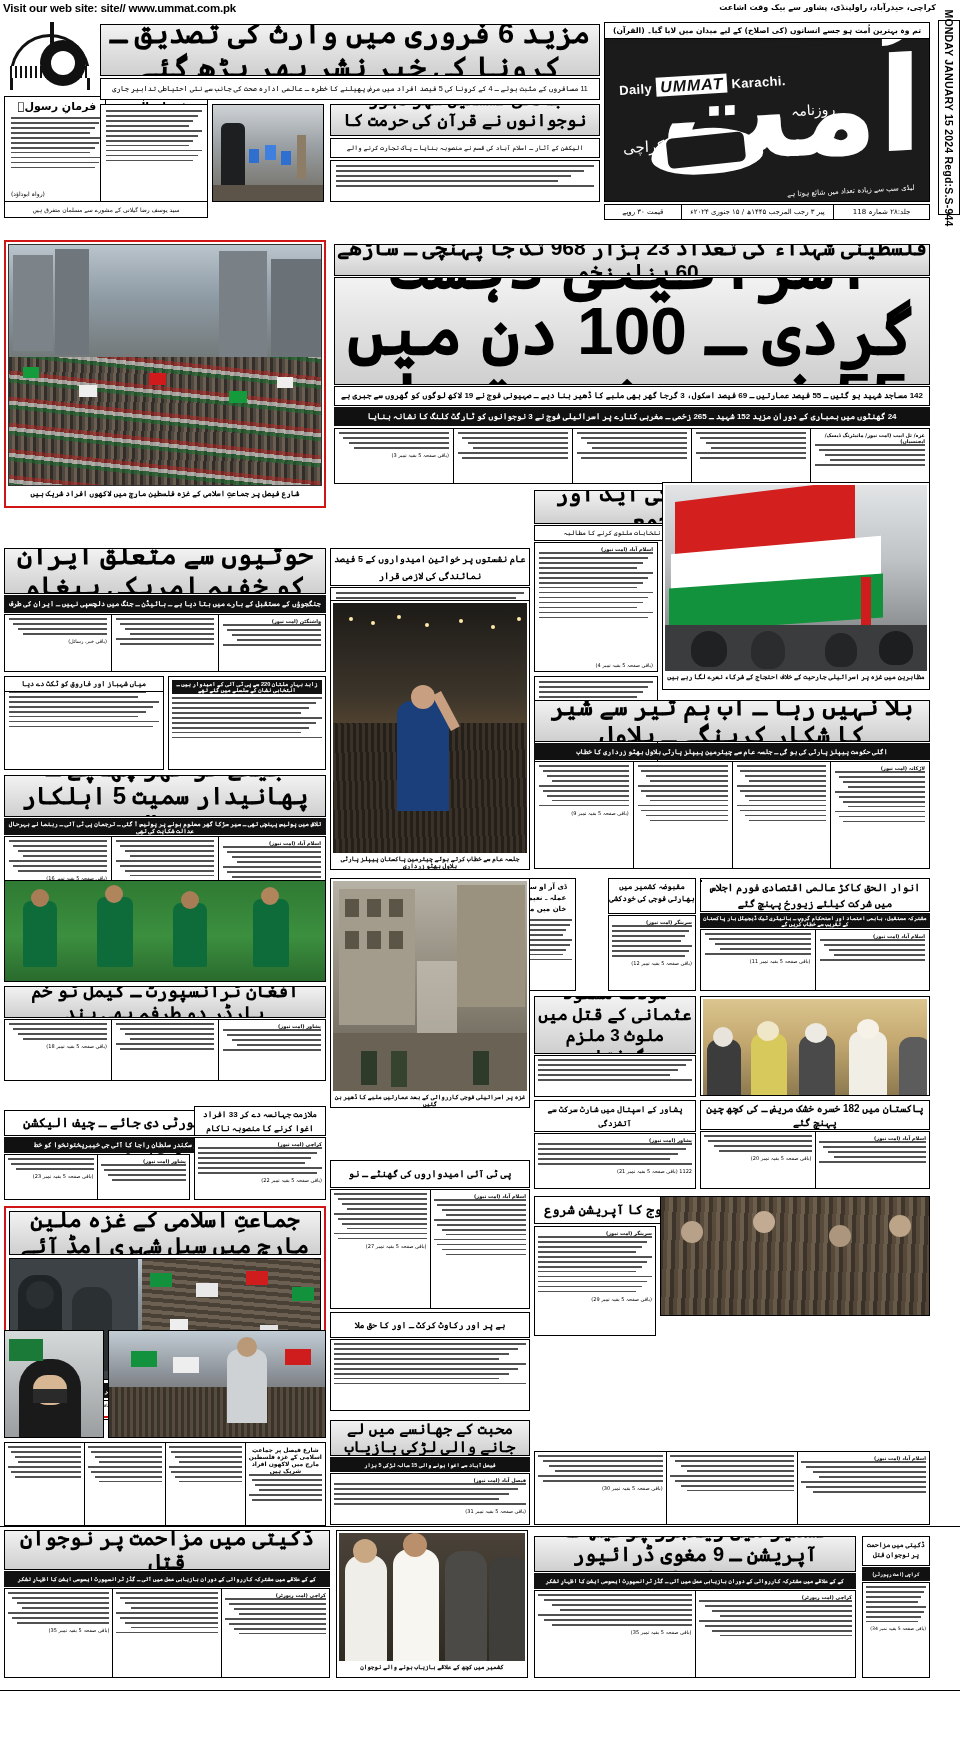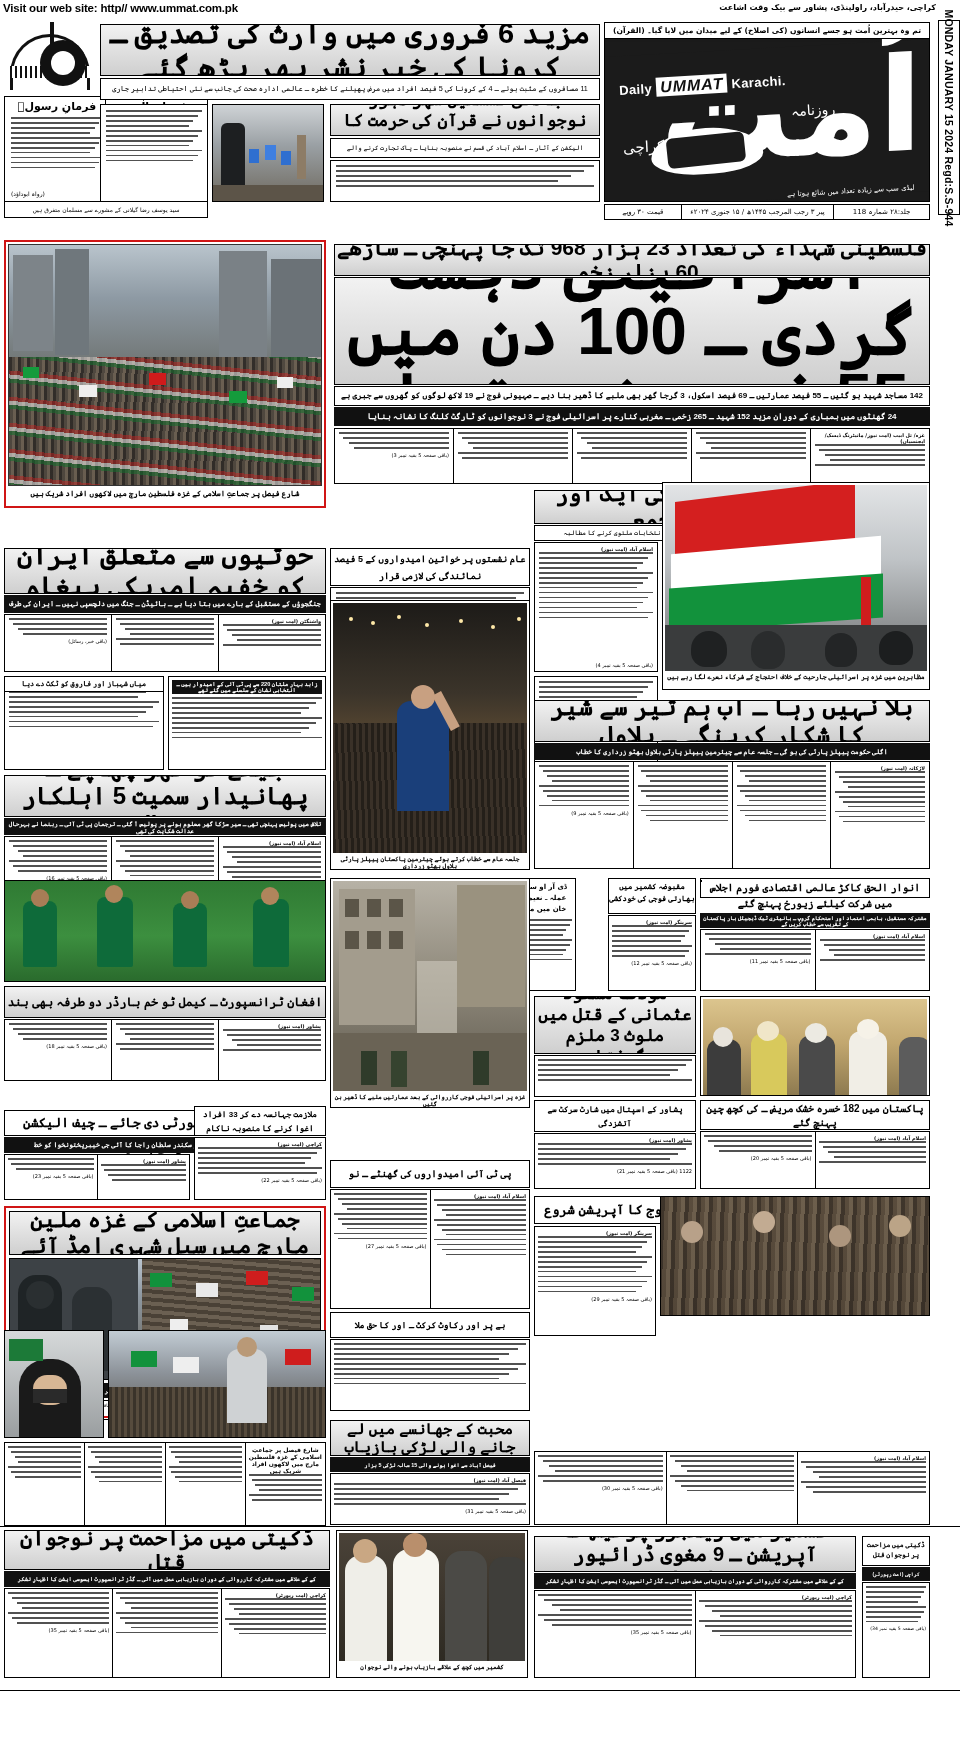--- a/index.html
+++ b/index.html
@@ -110,7 +110,7 @@
 <div class="page">
 
   <div class="topbar">
-    <div class="weburl">Visit our web site: http// www.ummat.com.pk</div>
+    <div class="weburl">Visit our web site: site// www.ummat.com.pk</div>
     <div class="citystrip urdu">کراچی، حیدرآباد، راولپنڈی، پشاور سے بیک وقت اشاعت</div>
   </div>
 

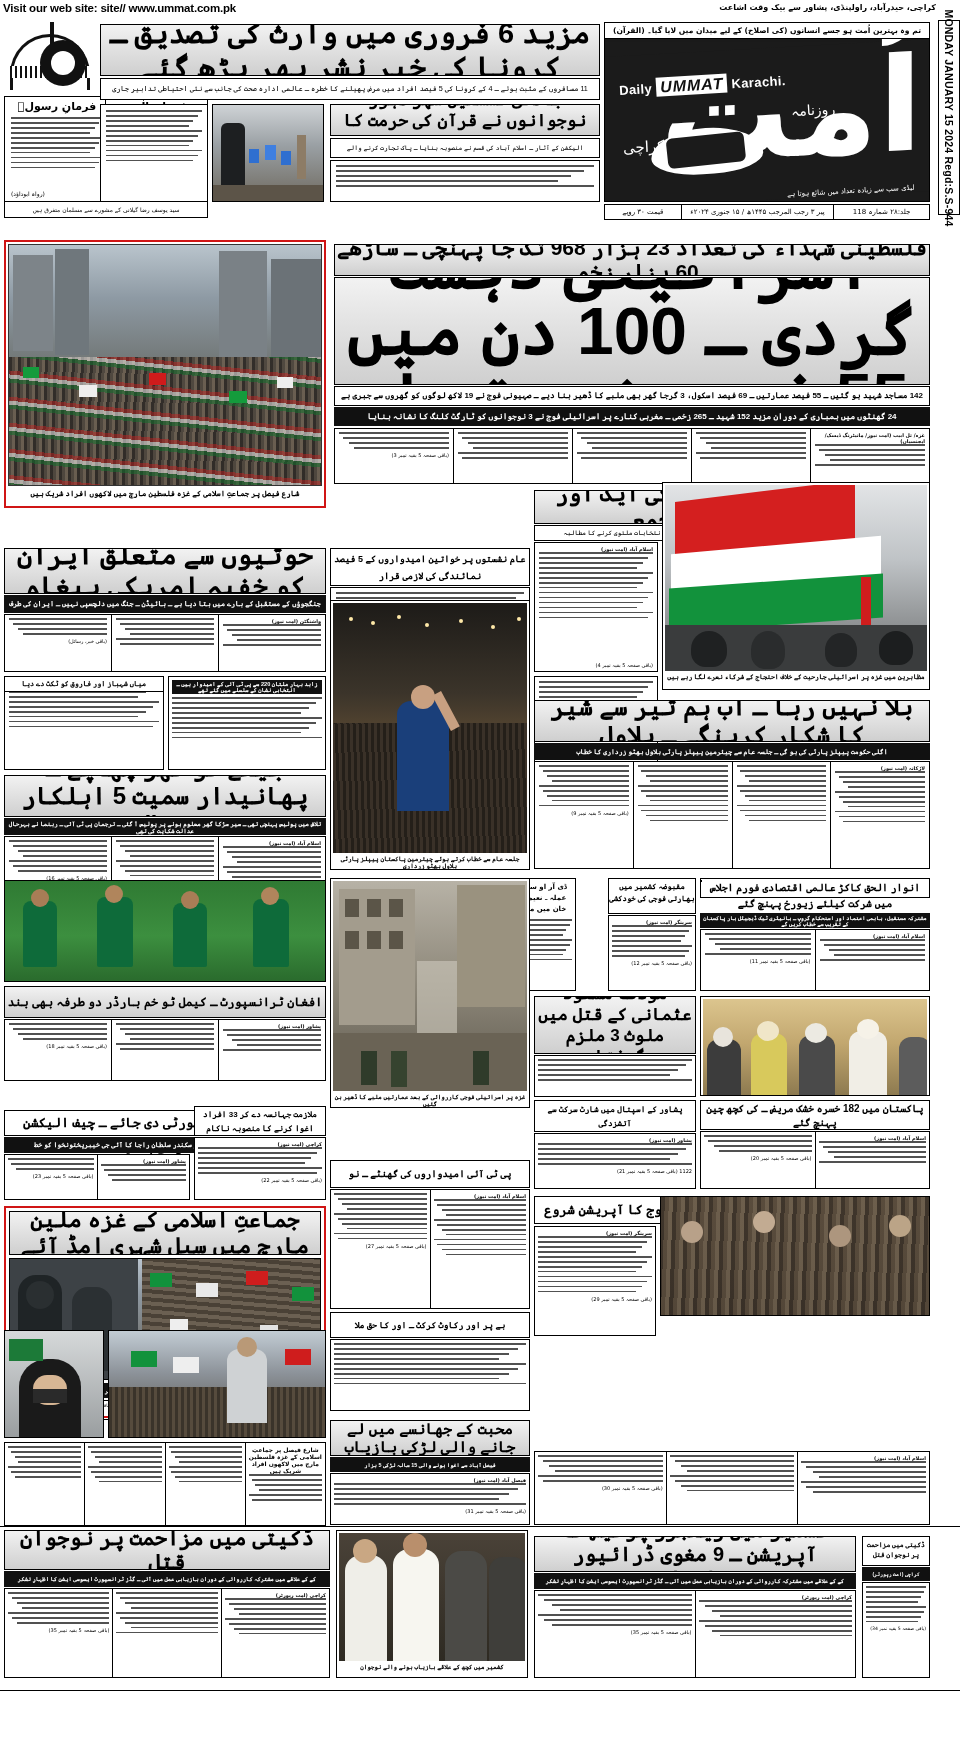--- a/index.html
+++ b/index.html
@@ -607,7 +607,7 @@
     </div>
   </div>
 
-  <div class="boxed" style="position:absolute;left:700px;top:878px;width:230px;height:20px;background:#fff;direction:rtl;
+  <div class="boxed" style="position:absolute;left:700px;top:878px;width:230px;height:34px;background:#fff;direction:rtl;
        text-align:center;font-size:10px;line-height:16px;font-weight:700;padding-top:1px;">انوار الحق کاکڑ عالمی اقتصادی فورم اجلاس میں شرکت کیلئے زیورخ پہنچ گئے</div>
   <div class="blackbar" style="position:absolute;left:700px;top:913px;width:230px;height:15px;font-size:5.4px;">مشترکہ مستقبل، باہمی اعتماد اور استحکام گروپ ـ بانیٹری ٹیک ڈیجیٹل بار پاکستان کے تقریب سے خطاب کریں گے</div>
   <div style="position:absolute;left:700px;top:929px;width:230px;height:62px;display:flex;direction:rtl;border:1px solid #000;background:#fff;">

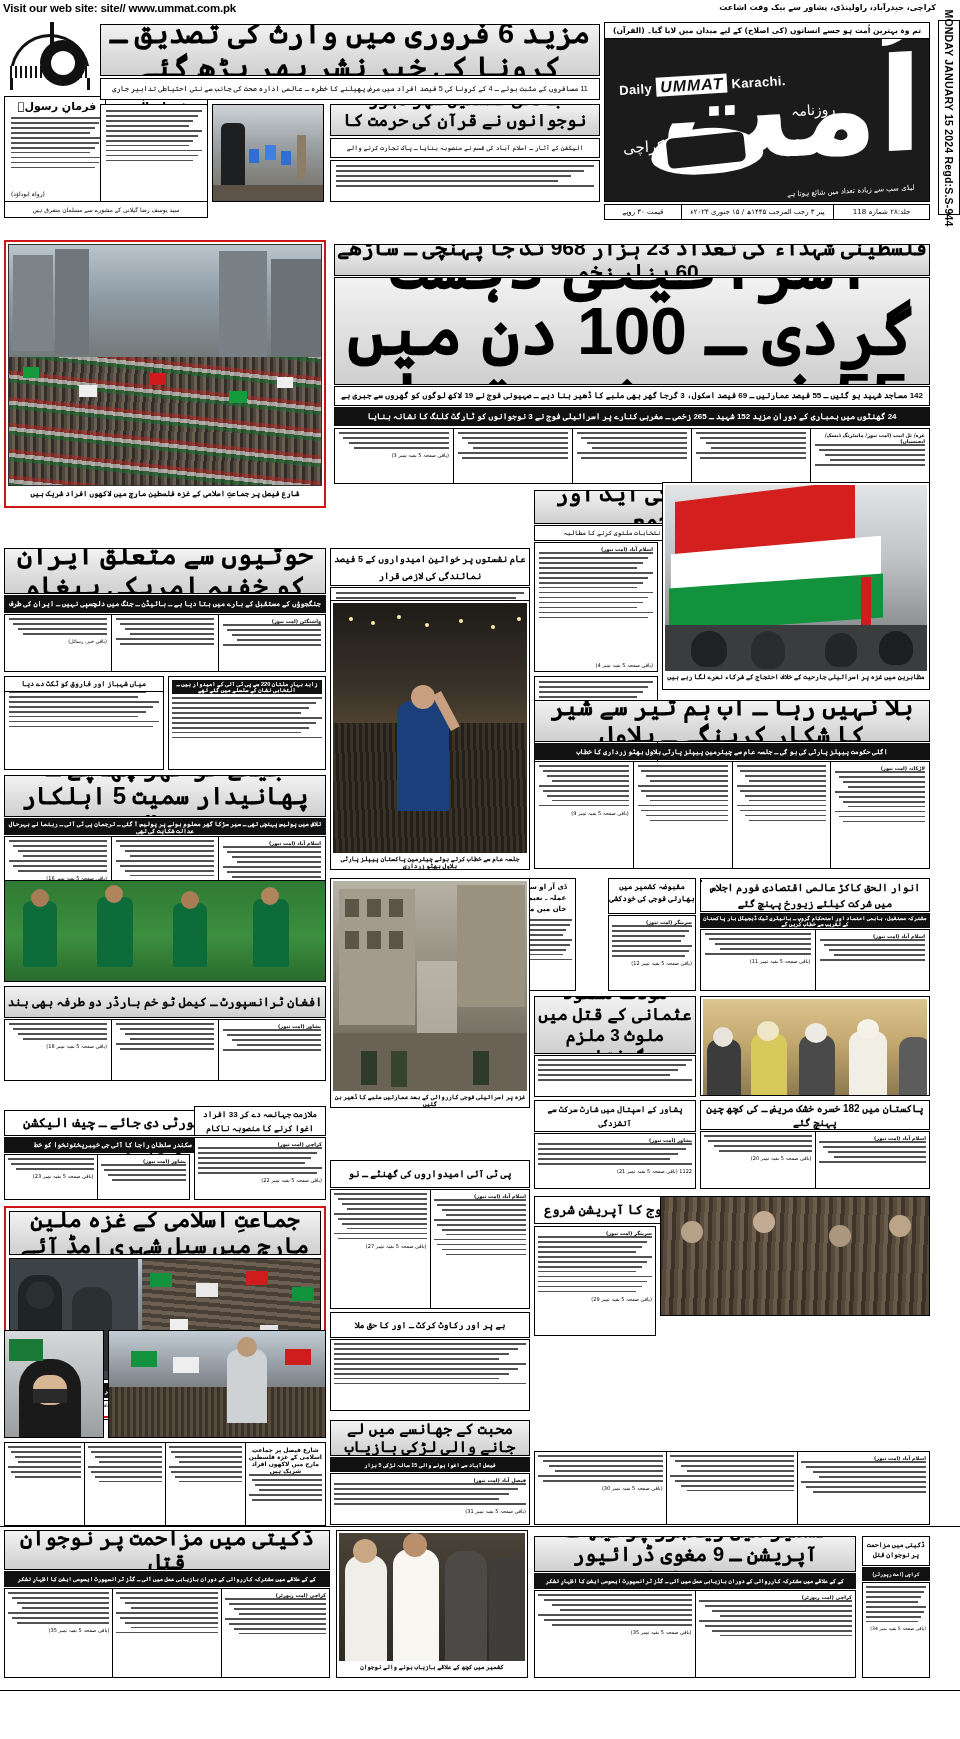--- a/index.html
+++ b/index.html
@@ -574,7 +574,7 @@
     <div style="position:absolute;left:256px;top:6px;width:18px;height:18px;border-radius:50%;background:#b0855c;"></div>
   </div>
 
-  <div class="hl" style="position:absolute;left:4px;top:986px;width:322px;height:32px;font-size:12px;">افغان ٹرانسپورٹ ـ کیمل ٹو خم بارڈر دو طرفہ بھی بند</div>
+  <div class="hl" style="position:absolute;left:4px;top:986px;width:322px;height:32px;font-size:18px;">افغان ٹرانسپورٹ ـ کیمل ٹو خم بارڈر دو طرفہ بھی بند</div>
   <div style="position:absolute;left:4px;top:1019px;width:322px;height:62px;display:flex;direction:rtl;border:1px solid #000;background:#fff;">
     <div style="flex:1;border-left:1px solid #000;padding:3px 4px;">
       <div class="urdu" style="font-size:5px;font-weight:700;">پشاور (امت نیوز)</div>

